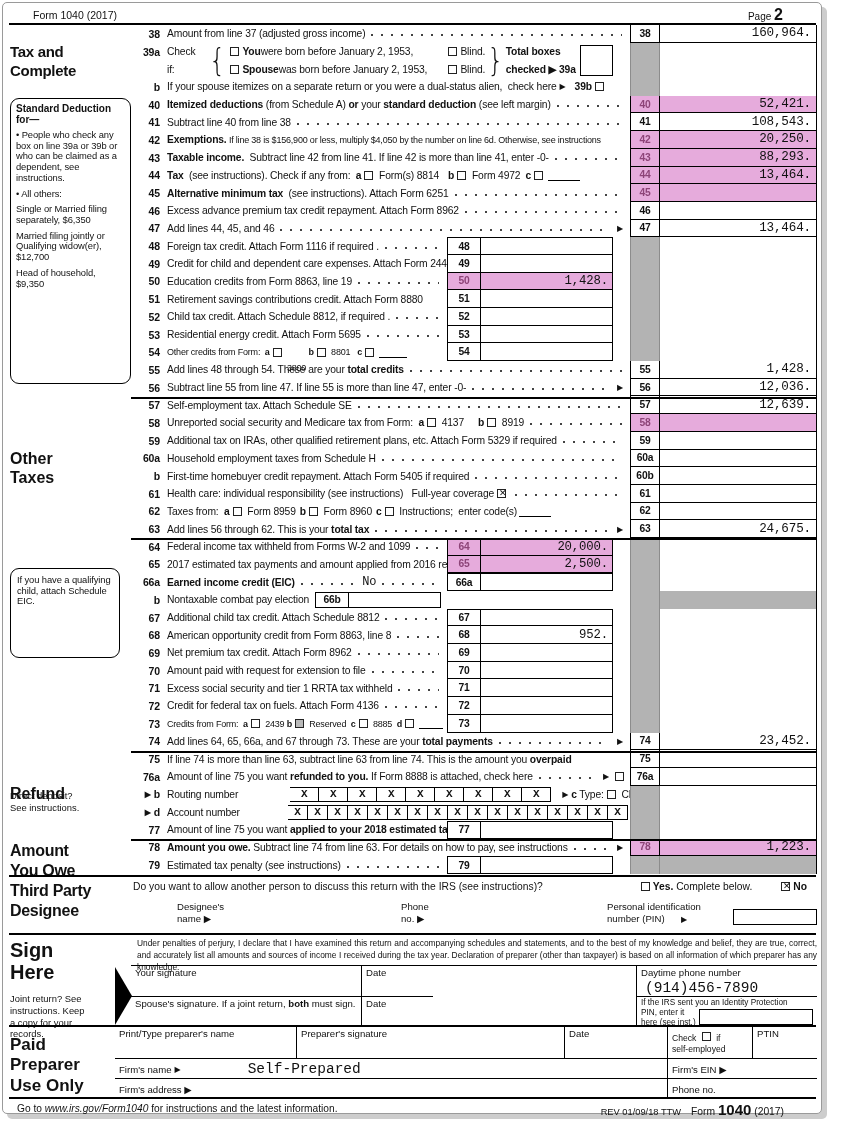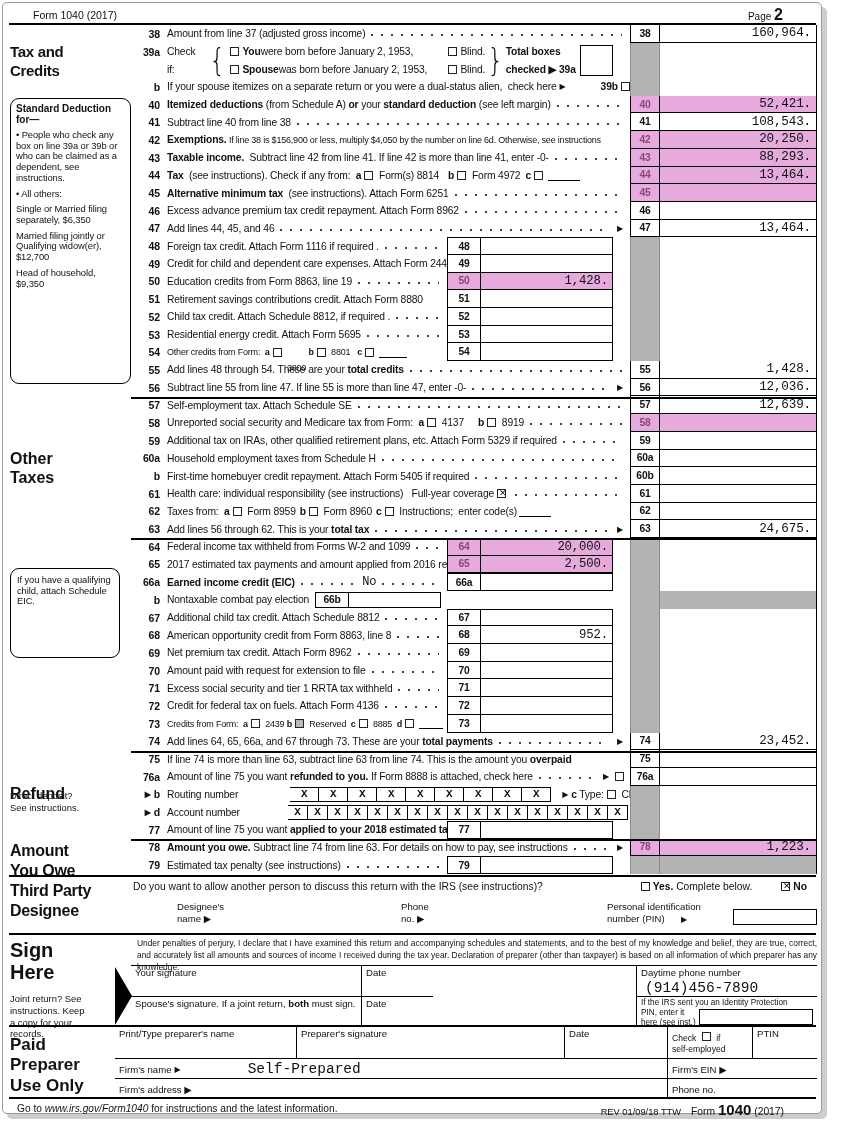--- a/index.html
+++ b/index.html
@@ -96,7 +96,7 @@
   </div>
   <div class="hline" style="top:20px"></div>
 
-  <div class="sb sb-h" style="top:40px;width:80px">Tax and Credits</div>
+  <div class="sb sb-h" style="top:40px;width:80px">Tax and Complete</div>
   <div class="sb sb-box" style="top:95px;height:286px">
     <div class="bh">Standard Deduction for—</div>
     <p>• People who check any box on line 39a or 39b or who can be claimed as a dependent, see instructions.</p>

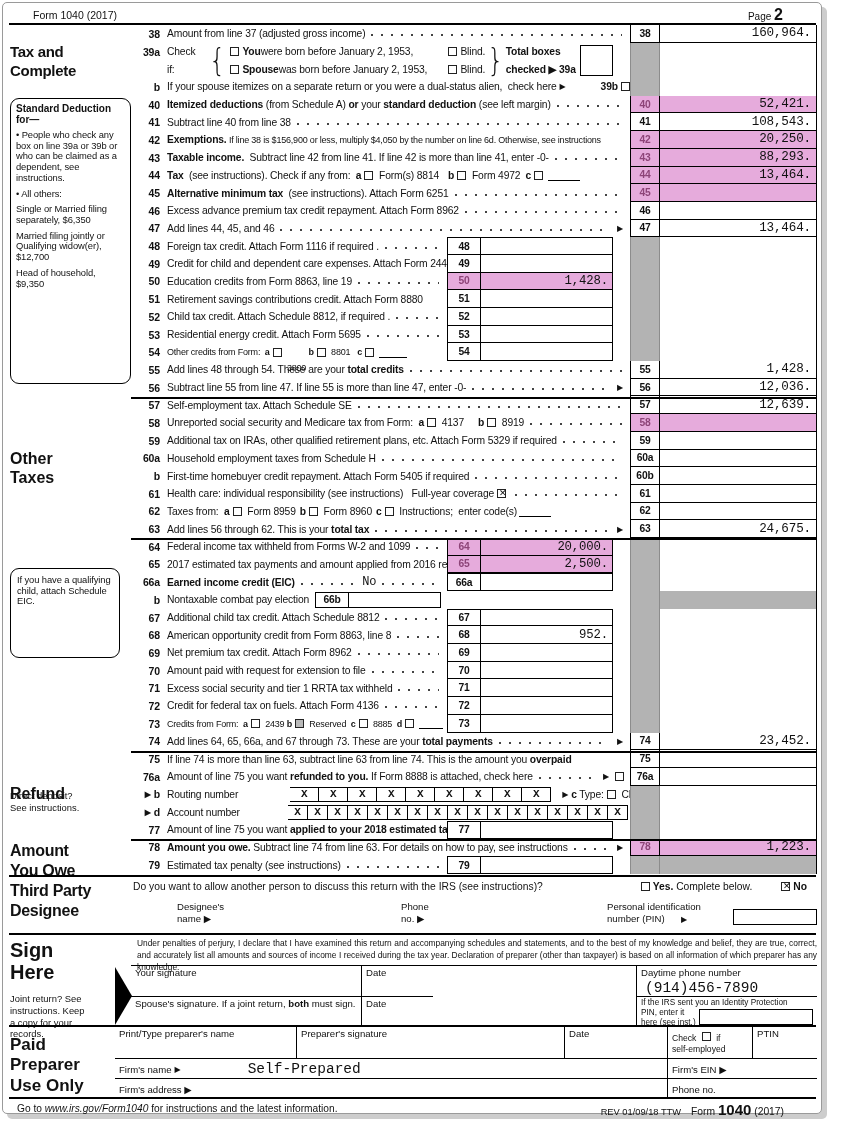--- a/index.html
+++ b/index.html
@@ -178,7 +178,7 @@
             <div style="white-space: pre;">If your spouse itemizes on a separate return or you were a dual-status alien,  check here</div>
             <div class="arw" style="white-space: pre;">▶</div>
             <div class="sp" style="width: 6px;"></div>
-            <div class="b" style="white-space: pre; margin-left: 26px;">39b</div>
+            <div class="b" style="white-space: pre;">39b</div>
             <div class="cb"></div>
           </div>
           <div class="rnum gray"></div>

